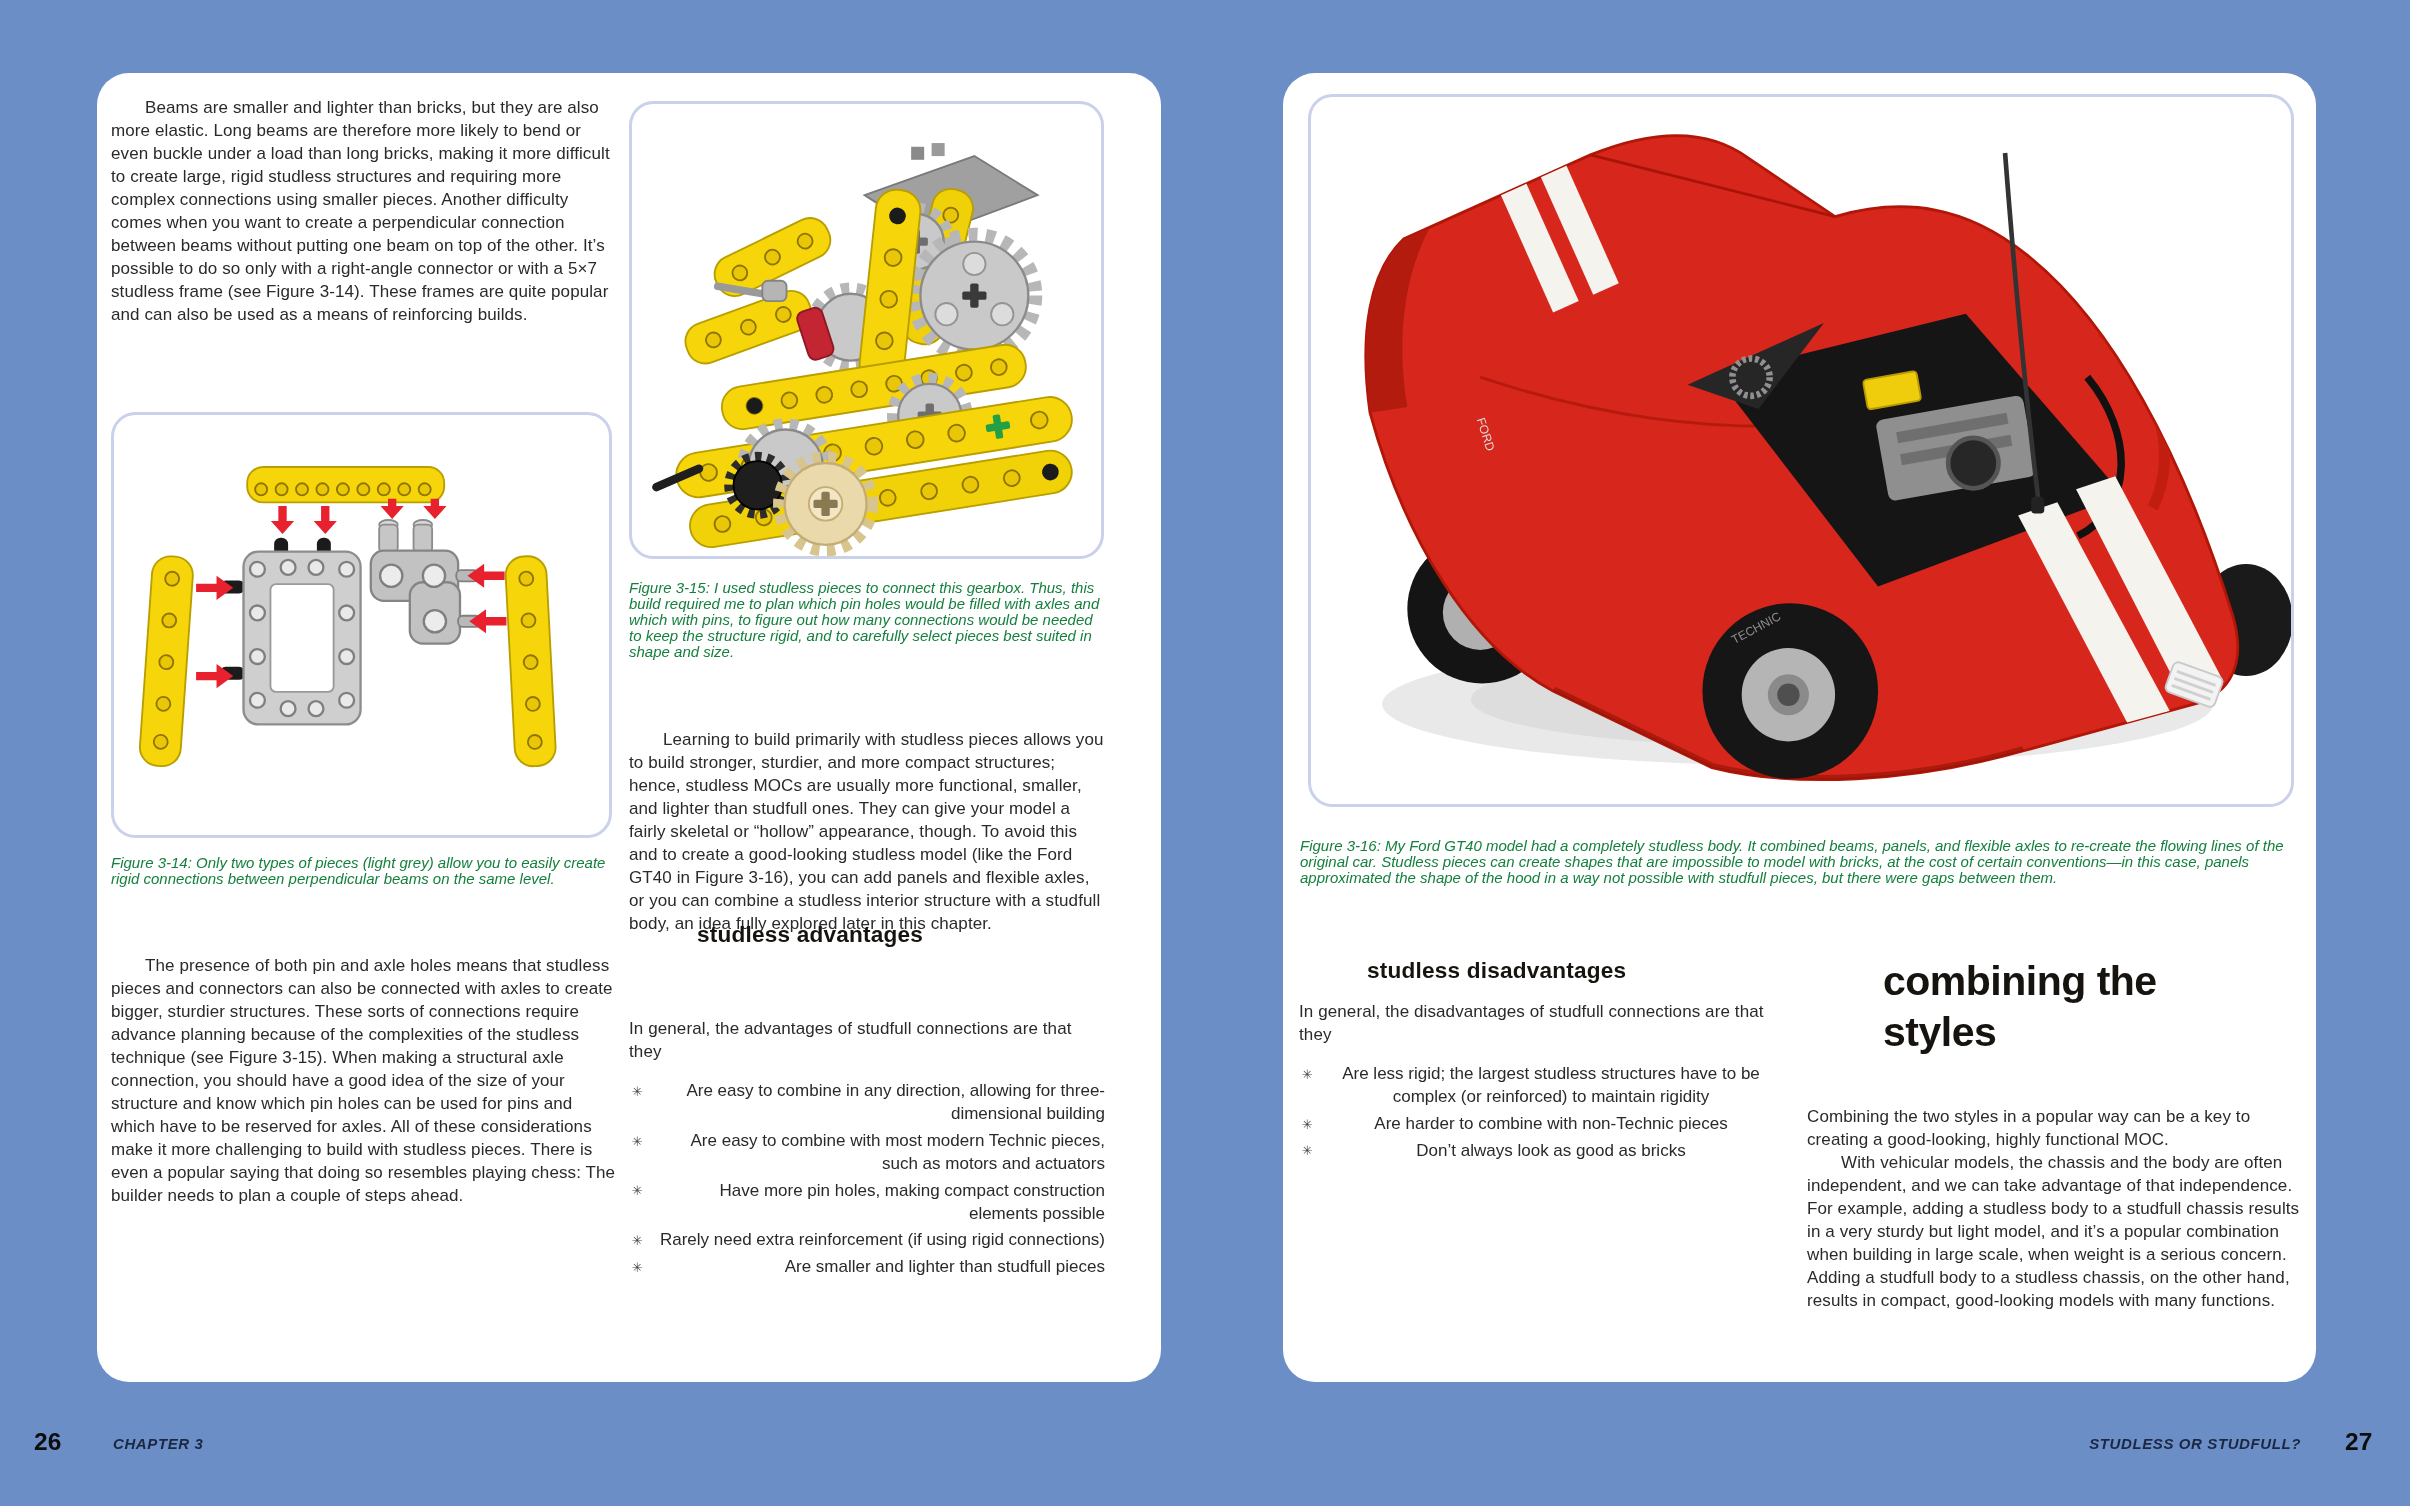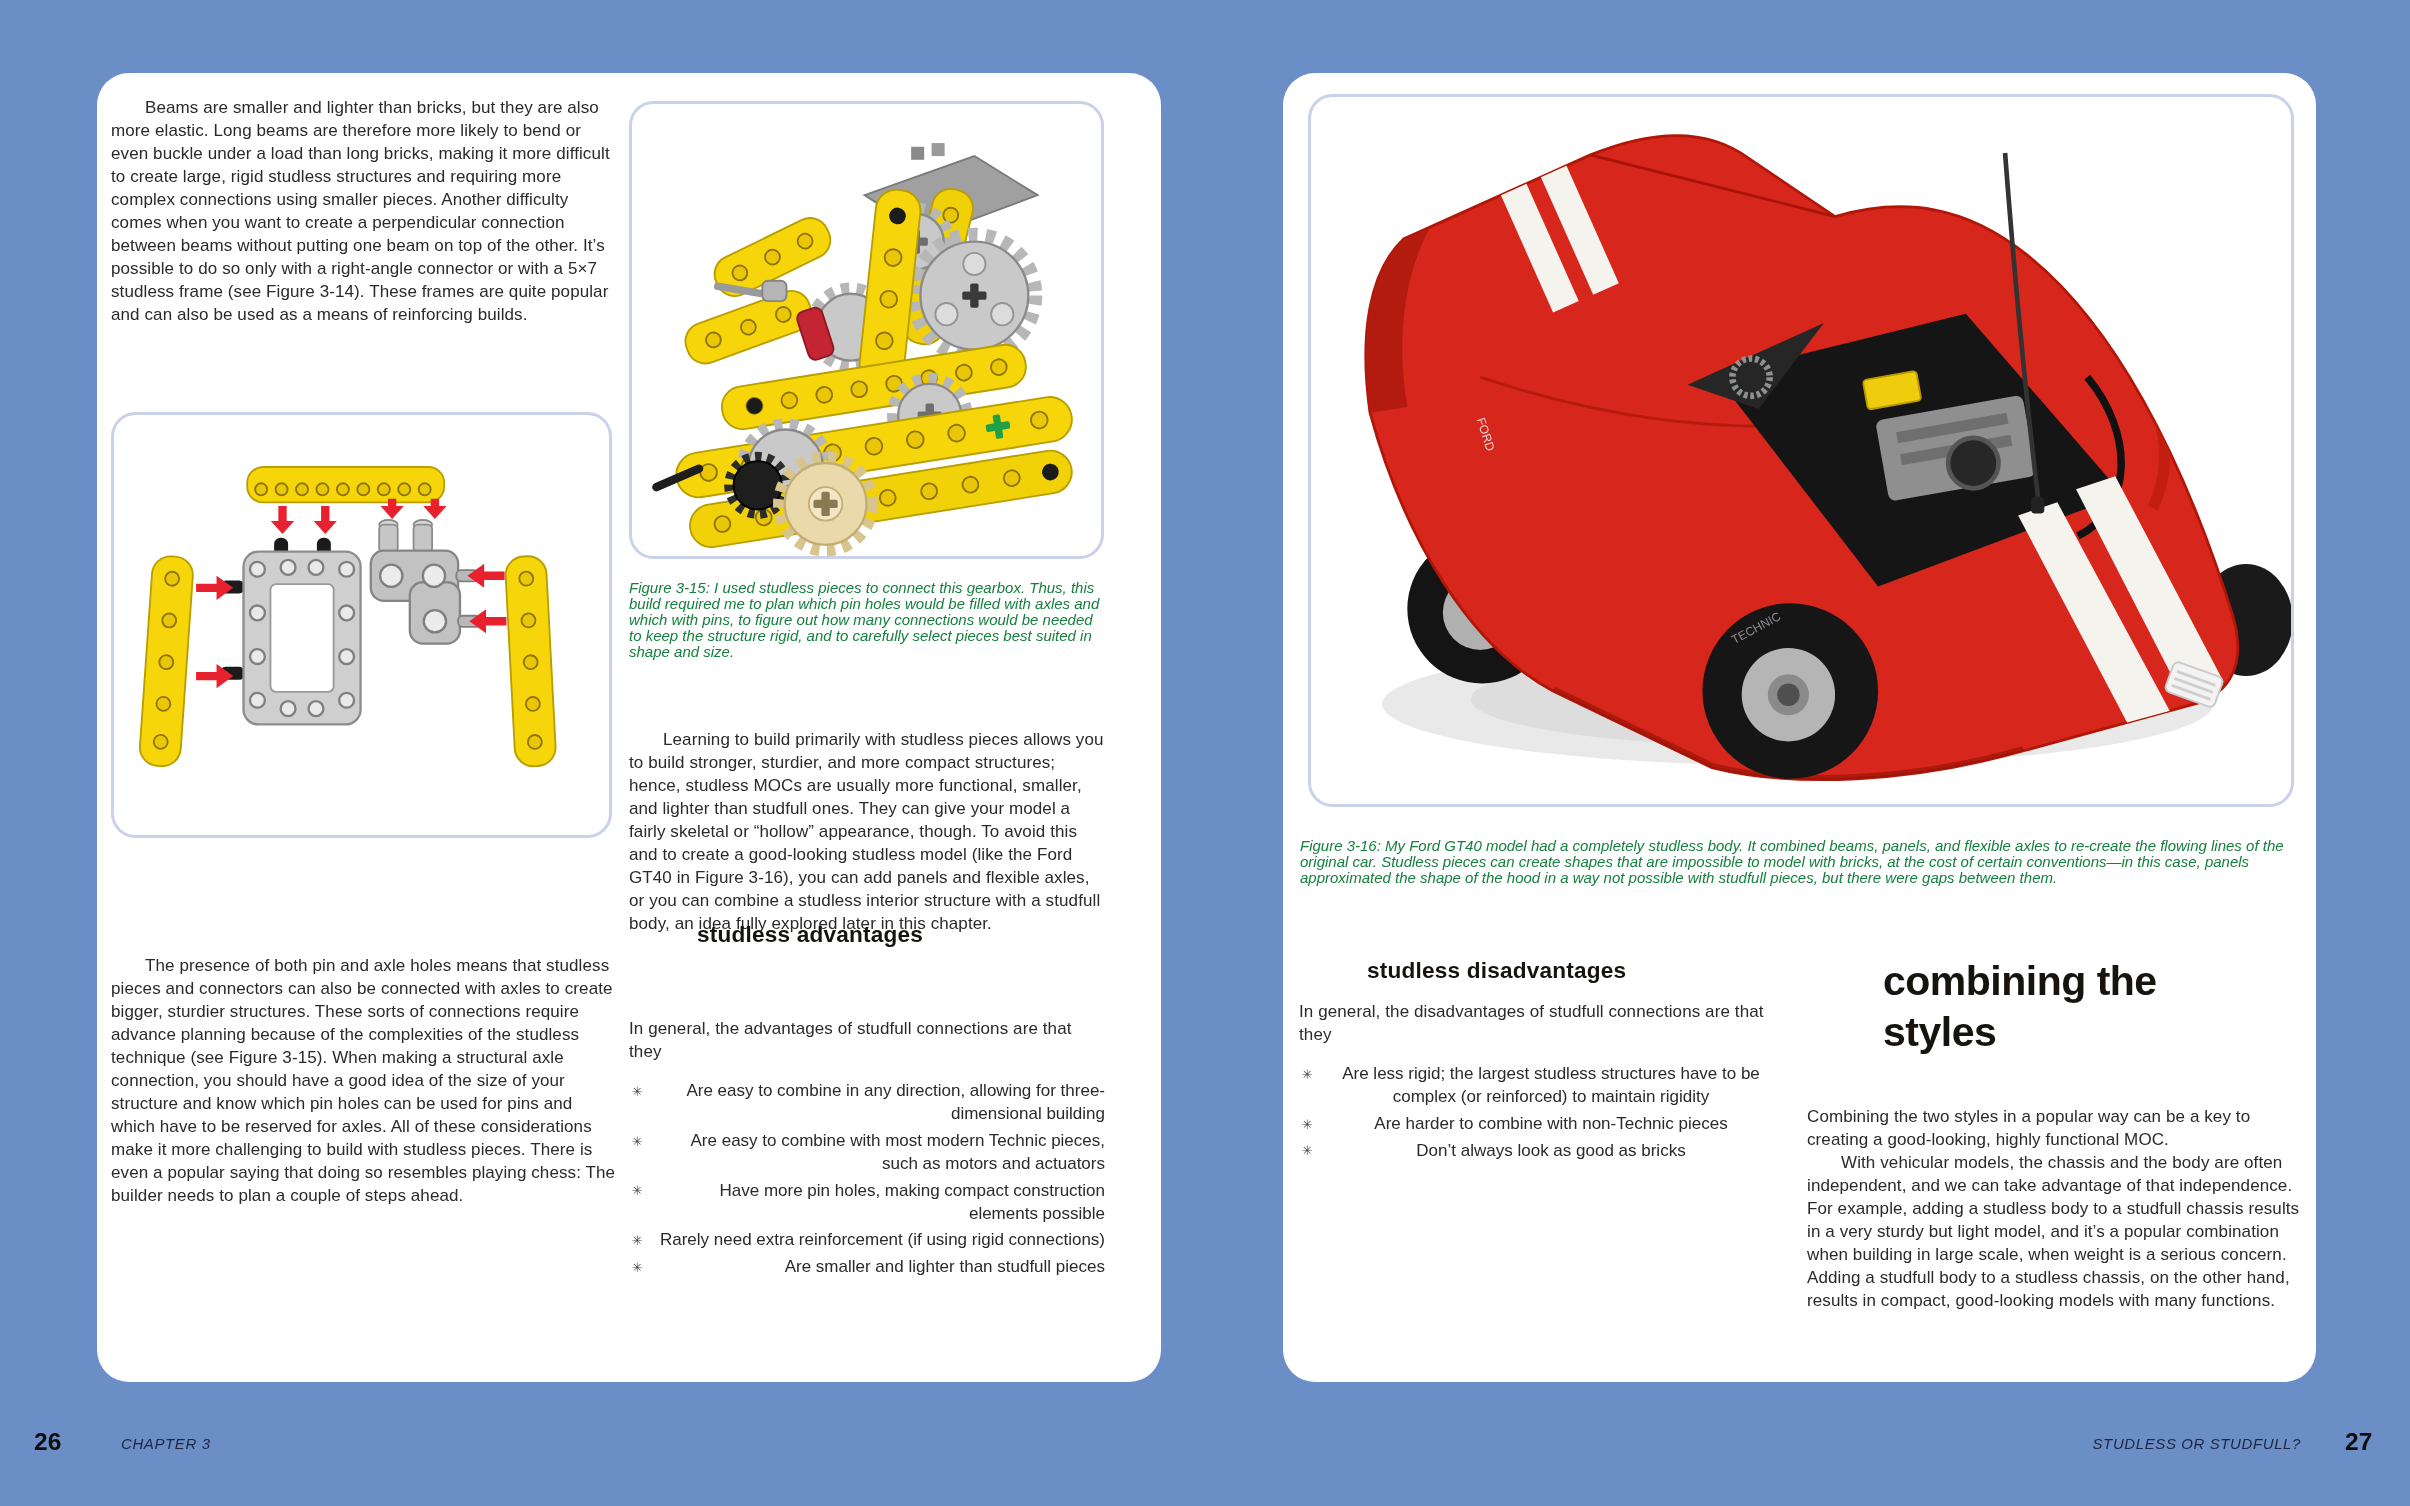--- a/index.html
+++ b/index.html
@@ -135,6 +135,7 @@
     </svg>
   </figure>
 
+  <p class="caption" style="left:14px;top:782px;width:507px;">Figure 3-14: Only two types of pieces (light grey) allow you to easily create rigid connections between perpendicular beams on the same level.</p>
 
   <p class="body indent" style="left:14px;top:881px;width:510px;">The presence of both pin and axle holes means that studless pieces and connectors can also be connected with axles to create bigger, sturdier structures. These sorts of connections require advance planning because of the complexities of the studless technique (see Figure 3-15). When making a structural axle connection, you should have a good idea of the size of your structure and know which pin holes can be used for pins and which have to be reserved for axles. All of these considerations make it more challenging to build with studless pieces. There is even a popular saying that doing so resembles playing chess: The builder needs to plan a couple of steps ahead.</p>
 

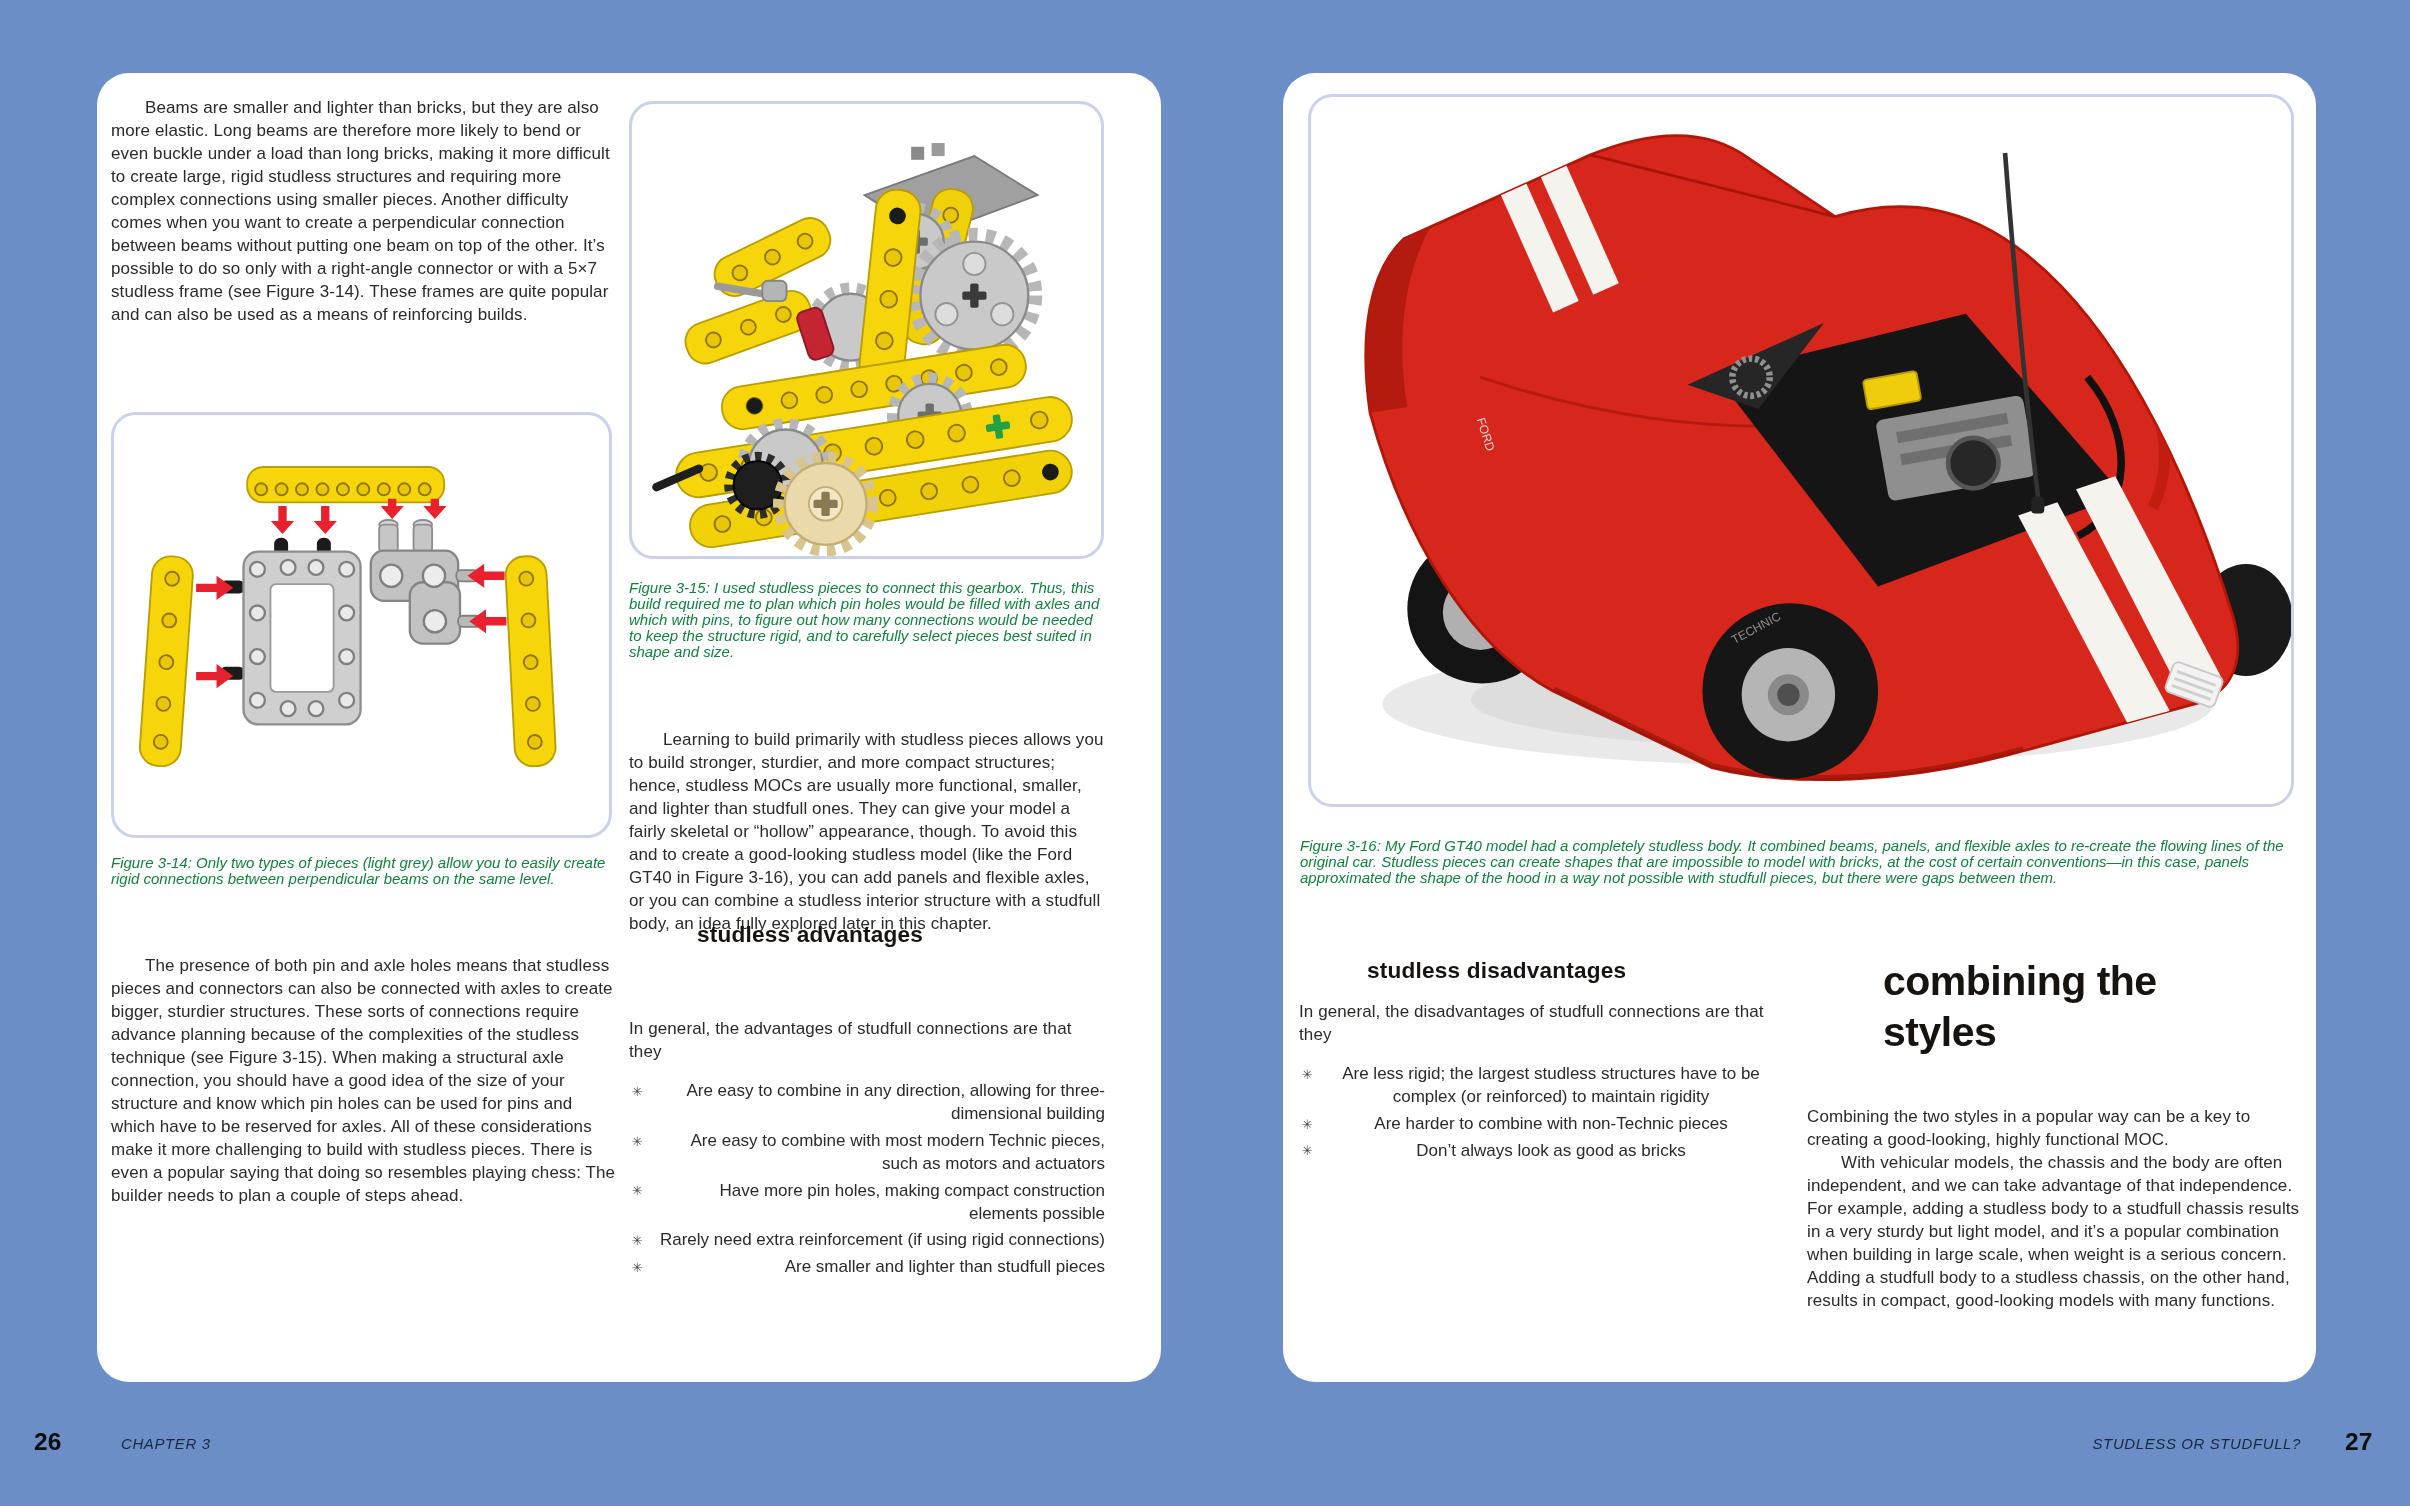--- a/index.html
+++ b/index.html
@@ -32,7 +32,7 @@
     font-family:"DejaVu Sans",sans-serif;
   }
   .footer-num{position:absolute;font-size:24.5px;font-weight:bold;color:#0e0e0e;}
-  .footer-label{position:absolute;font-size:15px;font-weight:normal;font-style:italic;color:var(--c-footer-text);letter-spacing:0.6px;margin-left:8px;}
+  .footer-label{position:absolute;font-size:15px;font-weight:bold;font-style:italic;color:var(--c-footer-text);letter-spacing:0.6px;}
 </style>
 </head>
 <body>

